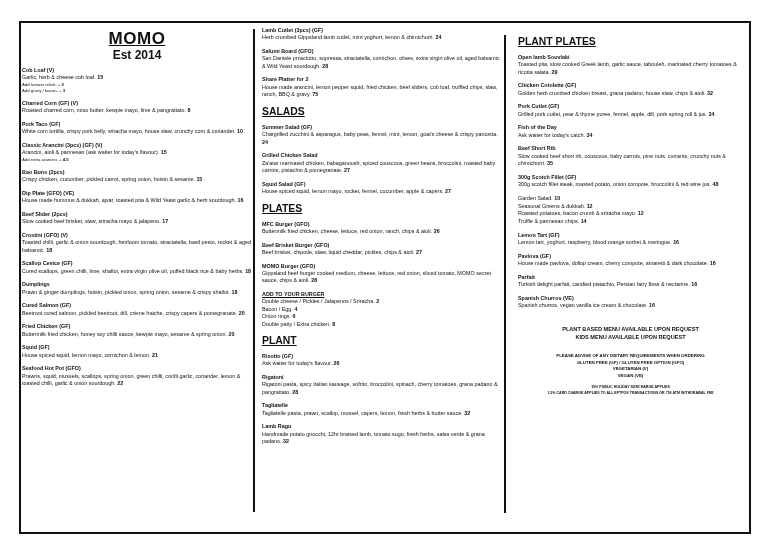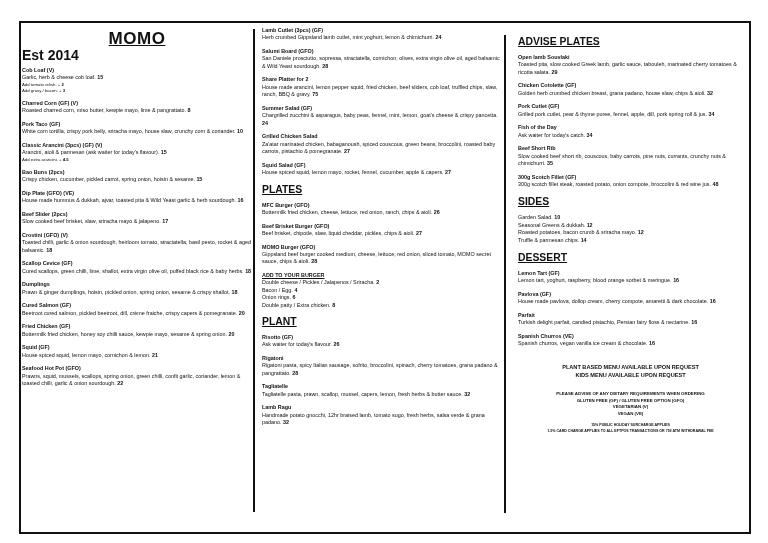--- a/index.html
+++ b/index.html
@@ -171,7 +171,7 @@
 </div>
 
 <div class="col c3">
-  <div class="section">ADVISE PLATES</div>
+  <div class="section">PLANT PLATES</div>
   <div id="large-list">
       <div class="item">
         <div class="name">Open lamb Souvlaki</div>

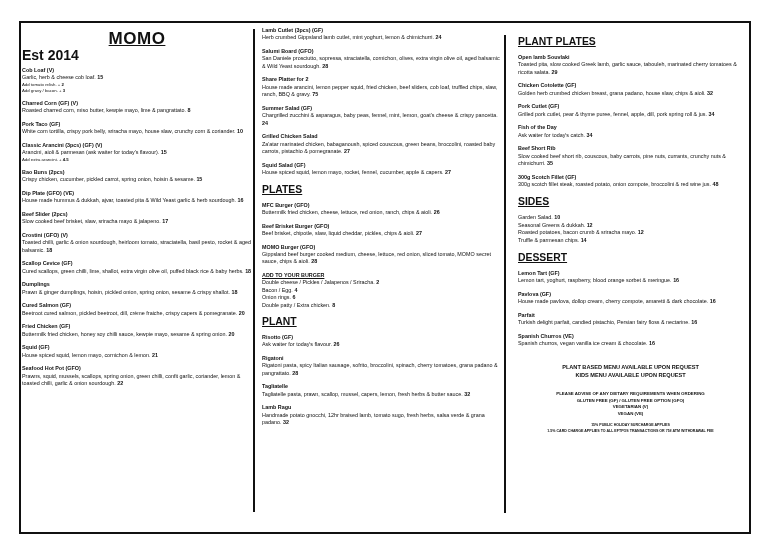--- a/index.html
+++ b/index.html
@@ -13,7 +13,7 @@
   .c2 { left:262px; top:27px; width:240px; }
   .c3 { left:518px; top:33px; width:225px; }
   .logo { text-align:center; font-weight:bold; font-size:17px; text-decoration:underline; letter-spacing:0.5px; line-height:19px; }
-  .est { text-align:left; font-weight:bold; font-size:14px; line-height:14px; margin-bottom:5px; }
+  .est { text-align:center; font-weight:bold; font-size:12px; line-height:14px; margin-bottom:5px; }
   .section { font-weight:bold; text-decoration:underline; font-size:10.4px; line-height:14px; margin:2px 0 5px 0; }
   .item { margin-bottom:6.2px; }
   .name { font-weight:bold; font-size:5.4px; line-height:7.4px; }

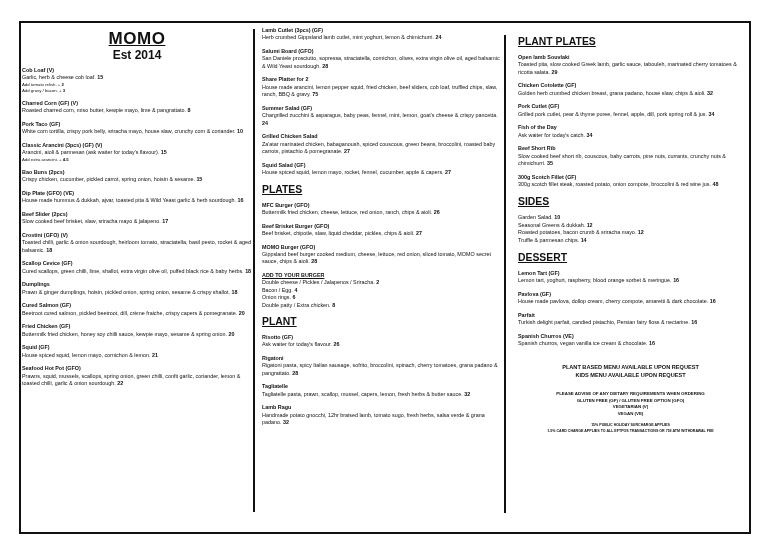--- a/index.html
+++ b/index.html
@@ -113,6 +113,7 @@
         <div class="desc"><span>House made arancini, lemon pepper squid, fried chicken, beef sliders, cob loaf, truffled chips, slaw, ranch, BBQ &amp; gravy. </span><span class="price">75</span></div>
       </div>
     </div>
+  <div class="section">SALADS</div>
   <div id="salad-list">
       <div class="item">
         <div class="name">Summer Salad (GF)</div>

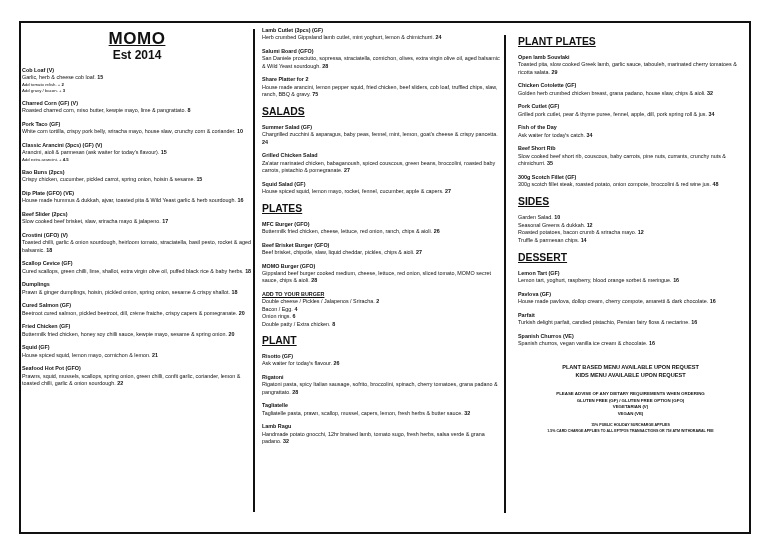--- a/index.html
+++ b/index.html
@@ -199,7 +199,6 @@
         <div class="desc"><span>300g scotch fillet steak, roasted potato, onion compote, broccolini &amp; red wine jus. </span><span class="price">48</span></div>
       </div>
     </div>
-  <div class="section">SIDES</div>
   <div id="sides-list" class="sides" style="margin-bottom:6px;">
       <div class="desc"><span>Garden Salad. </span><span class="price">10</span></div>
       <div class="desc"><span>Seasonal Greens &amp; dukkah. </span><span class="price">12</span></div>

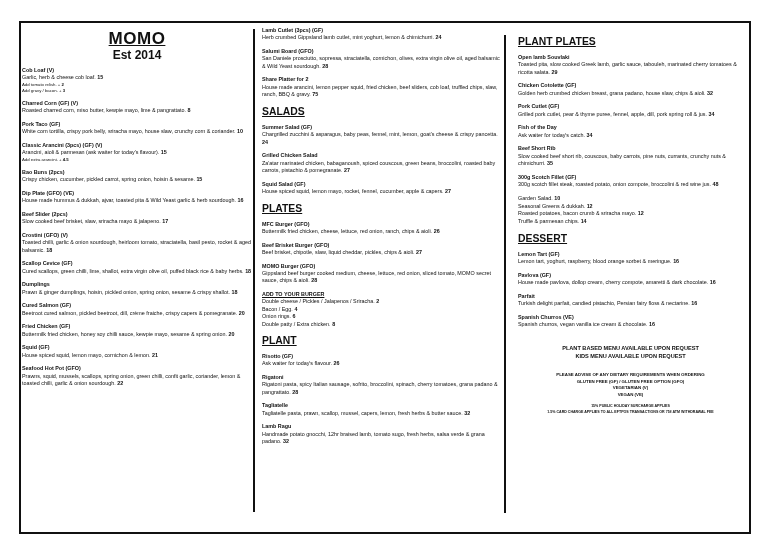--- a/index.html
+++ b/index.html
@@ -205,7 +205,6 @@
       <div class="desc"><span>Roasted potatoes, bacon crumb &amp; sriracha mayo. </span><span class="price">12</span></div>
       <div class="desc"><span>Truffle &amp; parmesan chips. </span><span class="price">14</span></div>
     </div>
-  <div class="section">DESSERT</div>
   <div id="dessert-list">
       <div class="item">
         <div class="name">Lemon Tart (GF)</div>

